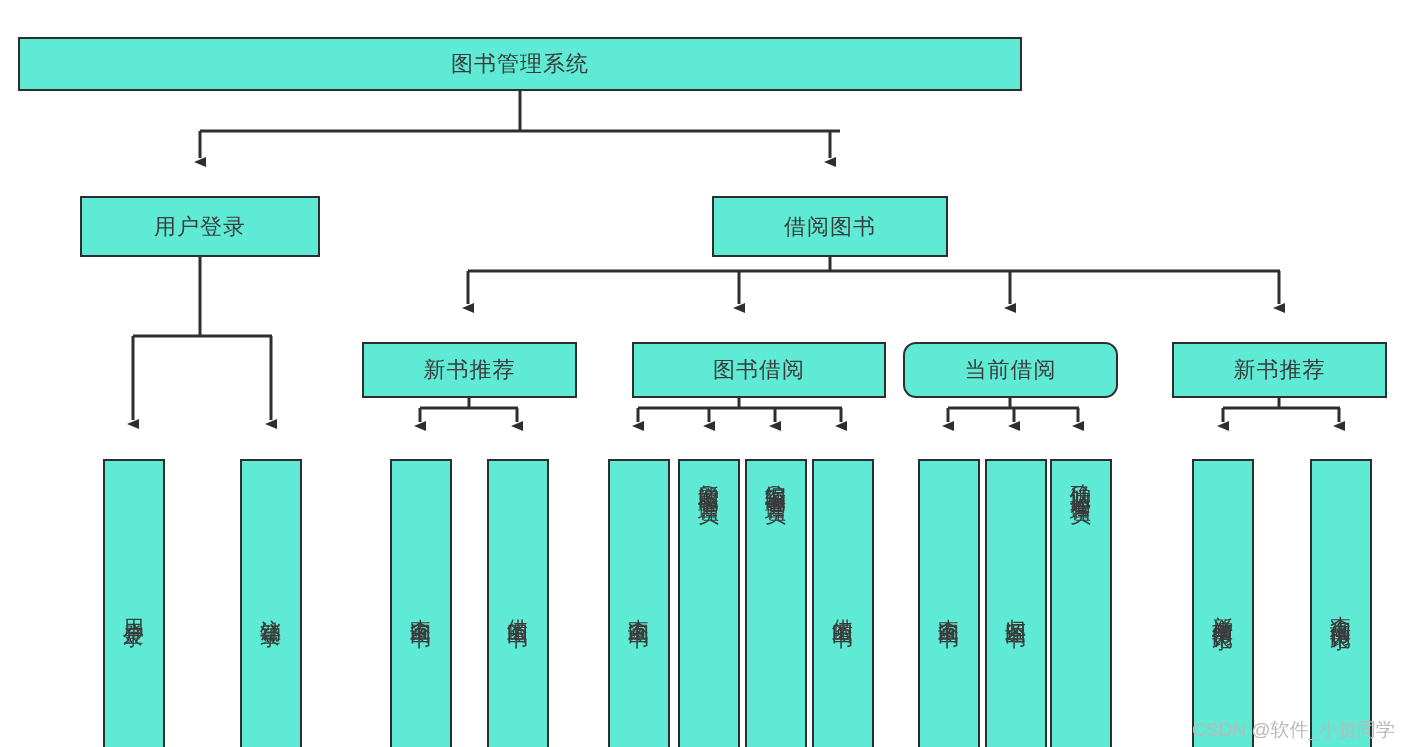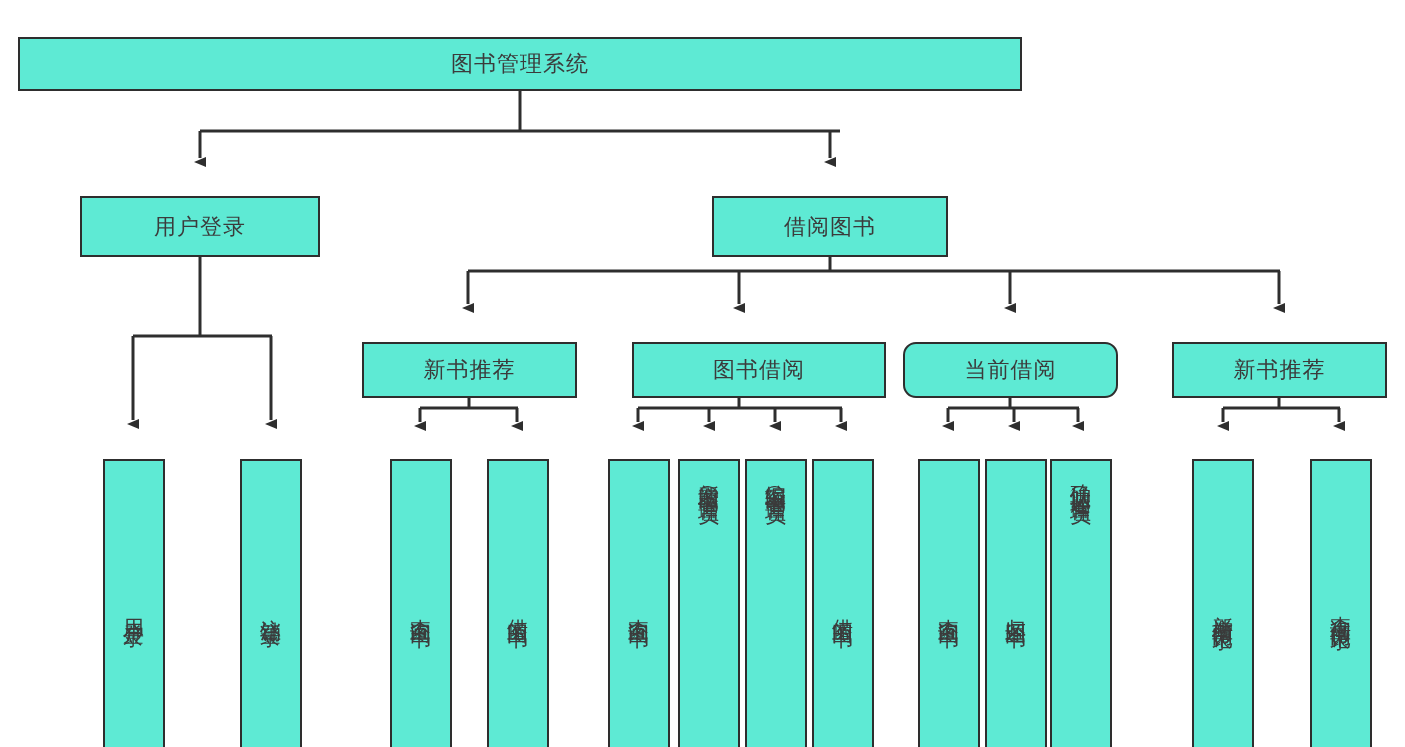--- a/index.html
+++ b/index.html
@@ -190,6 +190,7 @@
     <span class="lbl">查询借阅记录</span>
   </div>
 
+  <div id="watermark">CSDN @软件_小贺同学</div>
 
 </div>
 

